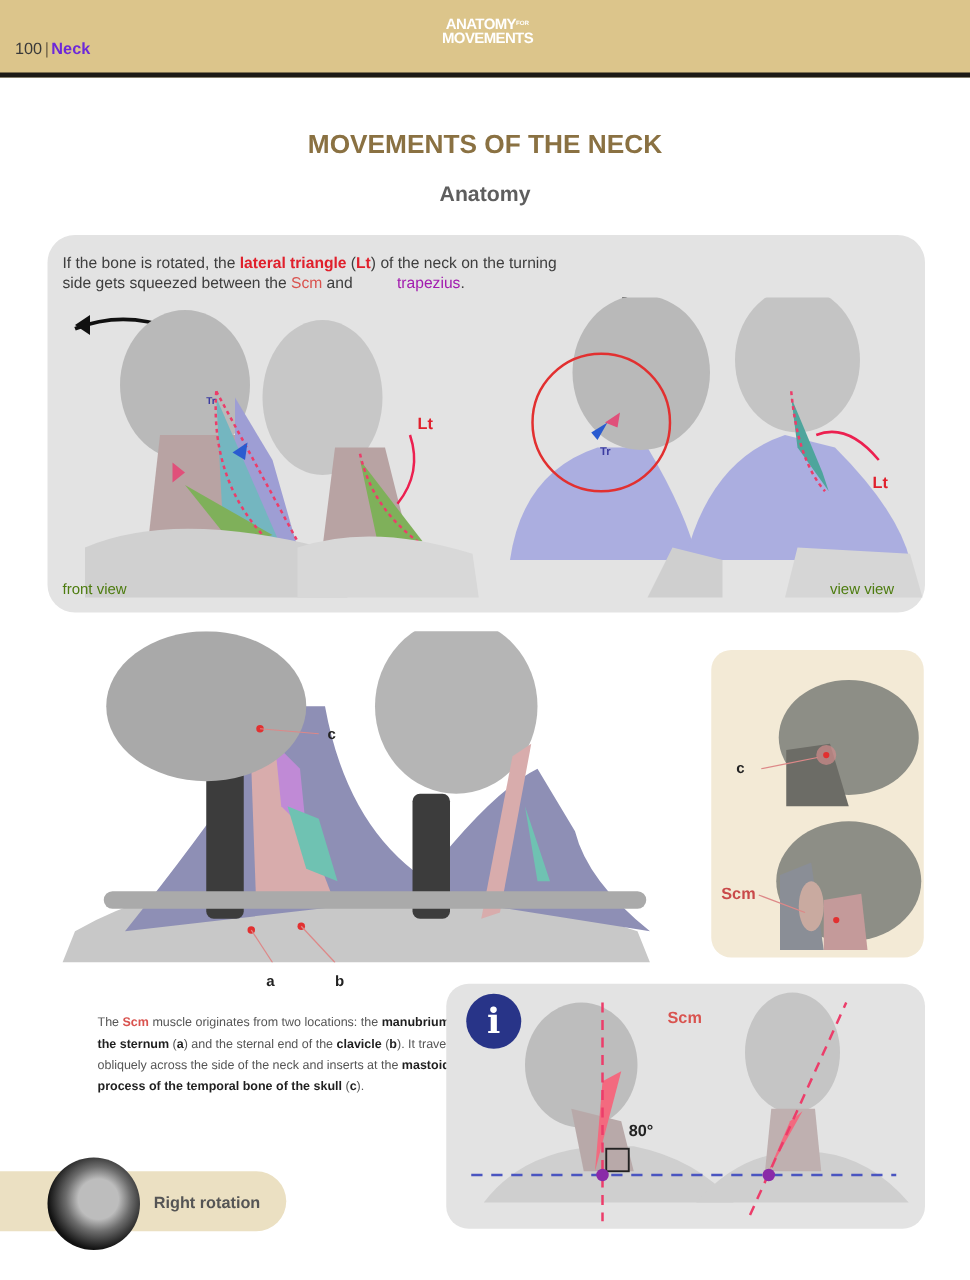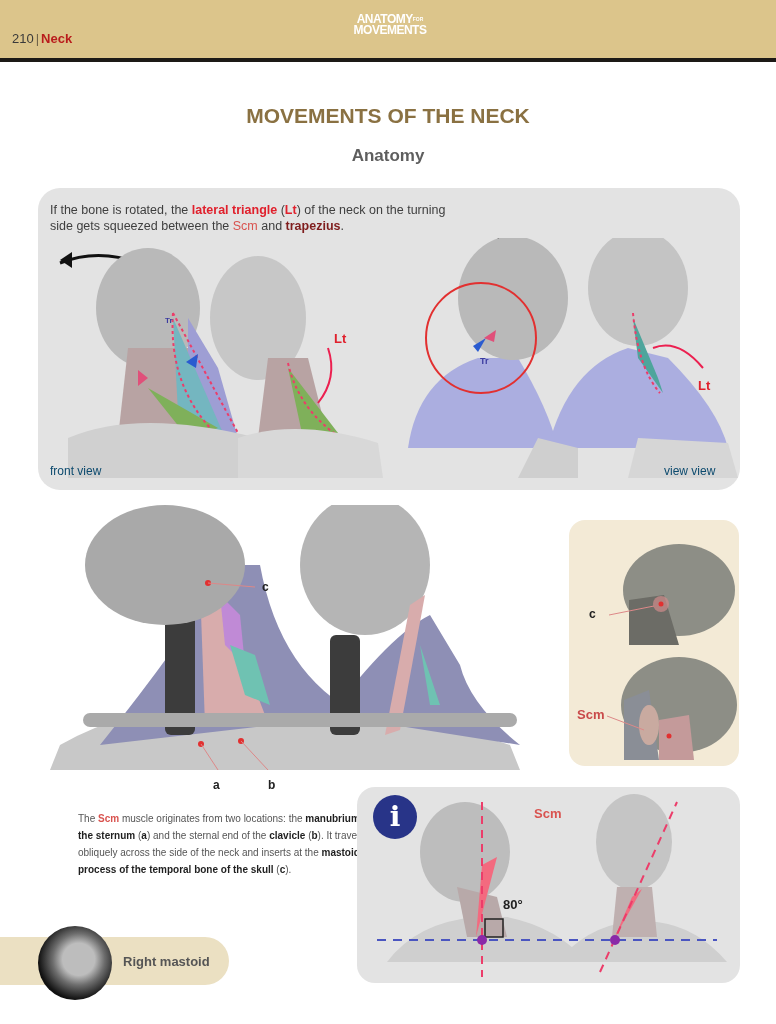--- a/index.html
+++ b/index.html
@@ -85,7 +85,7 @@
 
 <div class="header">
   <div class="page-ref">
-    <span>210</span><span class="sep">|</span><b>Neck</b>
+    <span>100</span><span class="sep">|</span><b>Neck</b>
   </div>
   <div class="logo">
     <div><span>ANATOMY</span><span class="for">FOR</span></div>

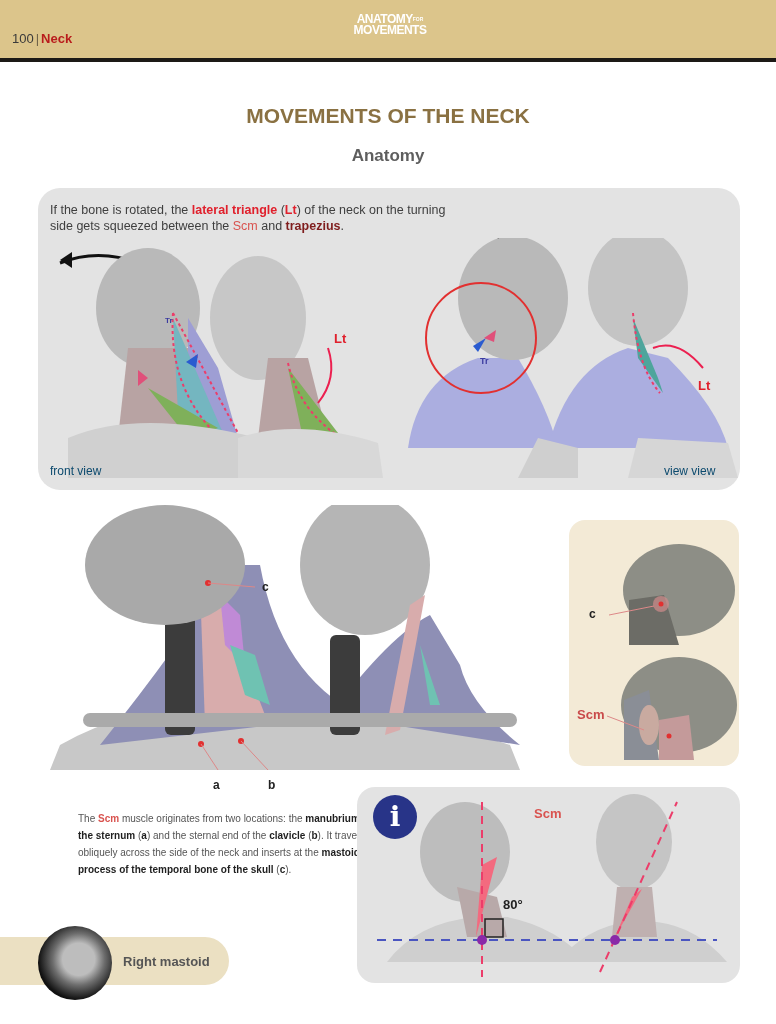--- a/index.html
+++ b/index.html
@@ -19,7 +19,7 @@
     position: absolute; left: 12px; top: 31px;
     font-size: 13px; color: #3a3a3a;
   }
-  .header .page-ref b { color: #b91c1c; font-weight: bold; margin-top: 28px; }
+  .header .page-ref b { color: #6d28d9; font-weight: bold; margin-top: 28px; }
   .header .sep { color: #6e6046; margin: 0 2px; }
   .logo {
     position: absolute; left: 348px; top: 14px; width: 84px;

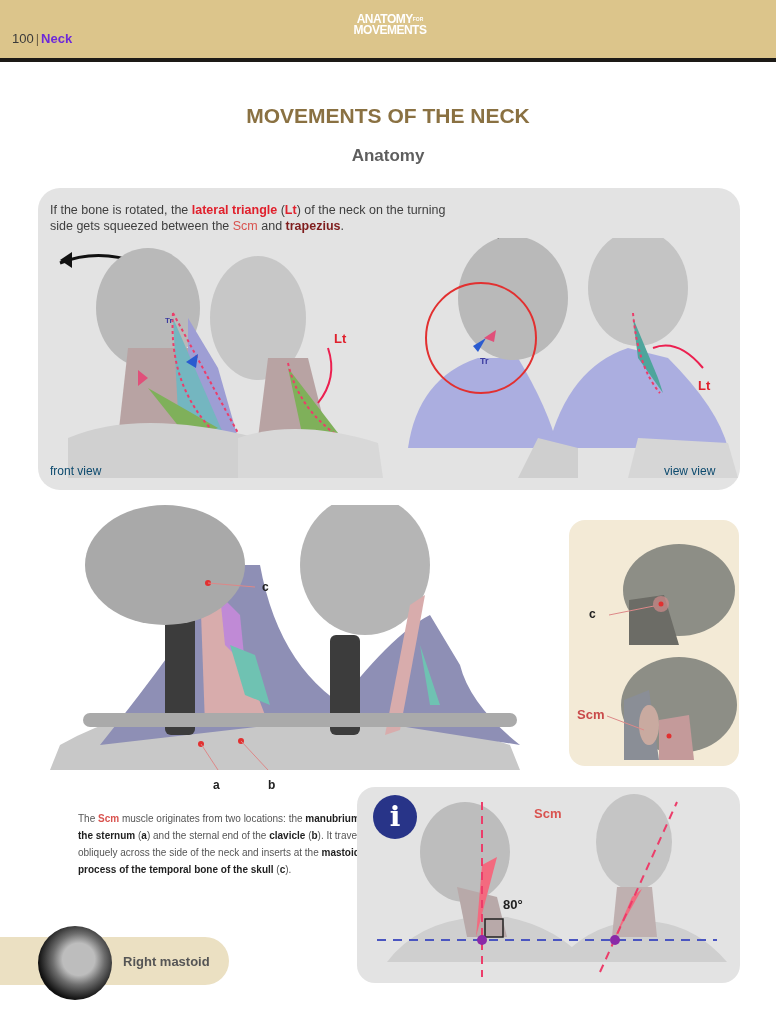--- a/index.html
+++ b/index.html
@@ -46,7 +46,7 @@
   }
   .red { color: #e0202c; font-weight: bold; margin-top: 20px; }
   .scm { color: #d9534f; }
-  .purple { color: #7f1d1d; font-weight: bold; }
+  .purple { color: #a21caf; font-weight: normal; margin-left: 32px; }
   .view-label { position: absolute; font-size: 12px; color: #0c4a6e; }
   .figure { position: absolute; }
   .panel-right {

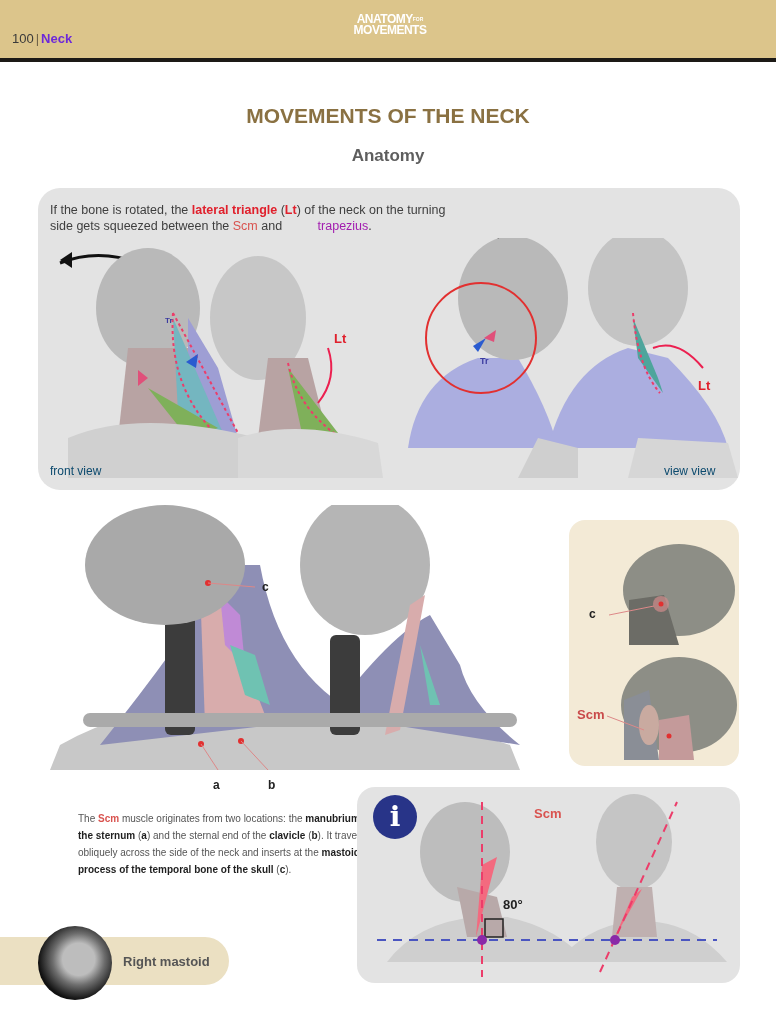--- a/index.html
+++ b/index.html
@@ -47,7 +47,7 @@
   .red { color: #e0202c; font-weight: bold; margin-top: 20px; }
   .scm { color: #d9534f; }
   .purple { color: #a21caf; font-weight: normal; margin-left: 32px; }
-  .view-label { position: absolute; font-size: 12px; color: #0c4a6e; }
+  .view-label { position: absolute; font-size: 12px; color: #4d7c0f; }
   .figure { position: absolute; }
   .panel-right {
     position: absolute; left: 569px; top: 520px; width: 170px; height: 246px;

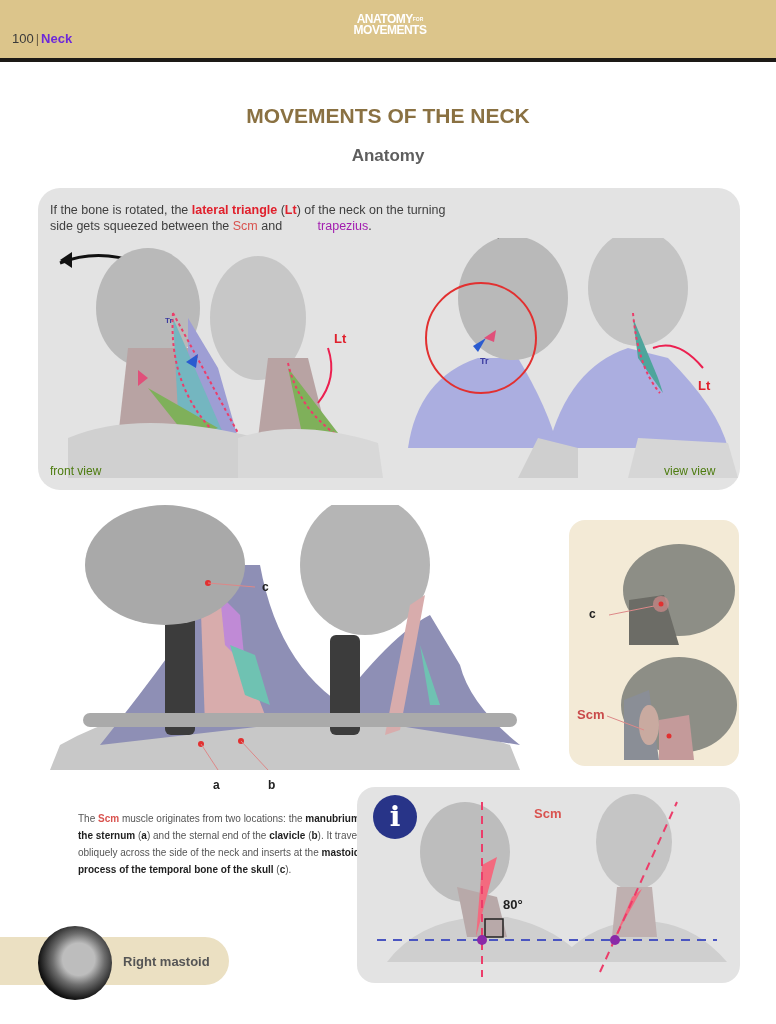--- a/index.html
+++ b/index.html
@@ -221,6 +221,6 @@
 
 <div class="pill"></div>
 <div class="avatar"></div>
-<span class="pill-label">Right mastoid</span>
+<span class="pill-label">Right rotation</span>
 
 </body></html>

